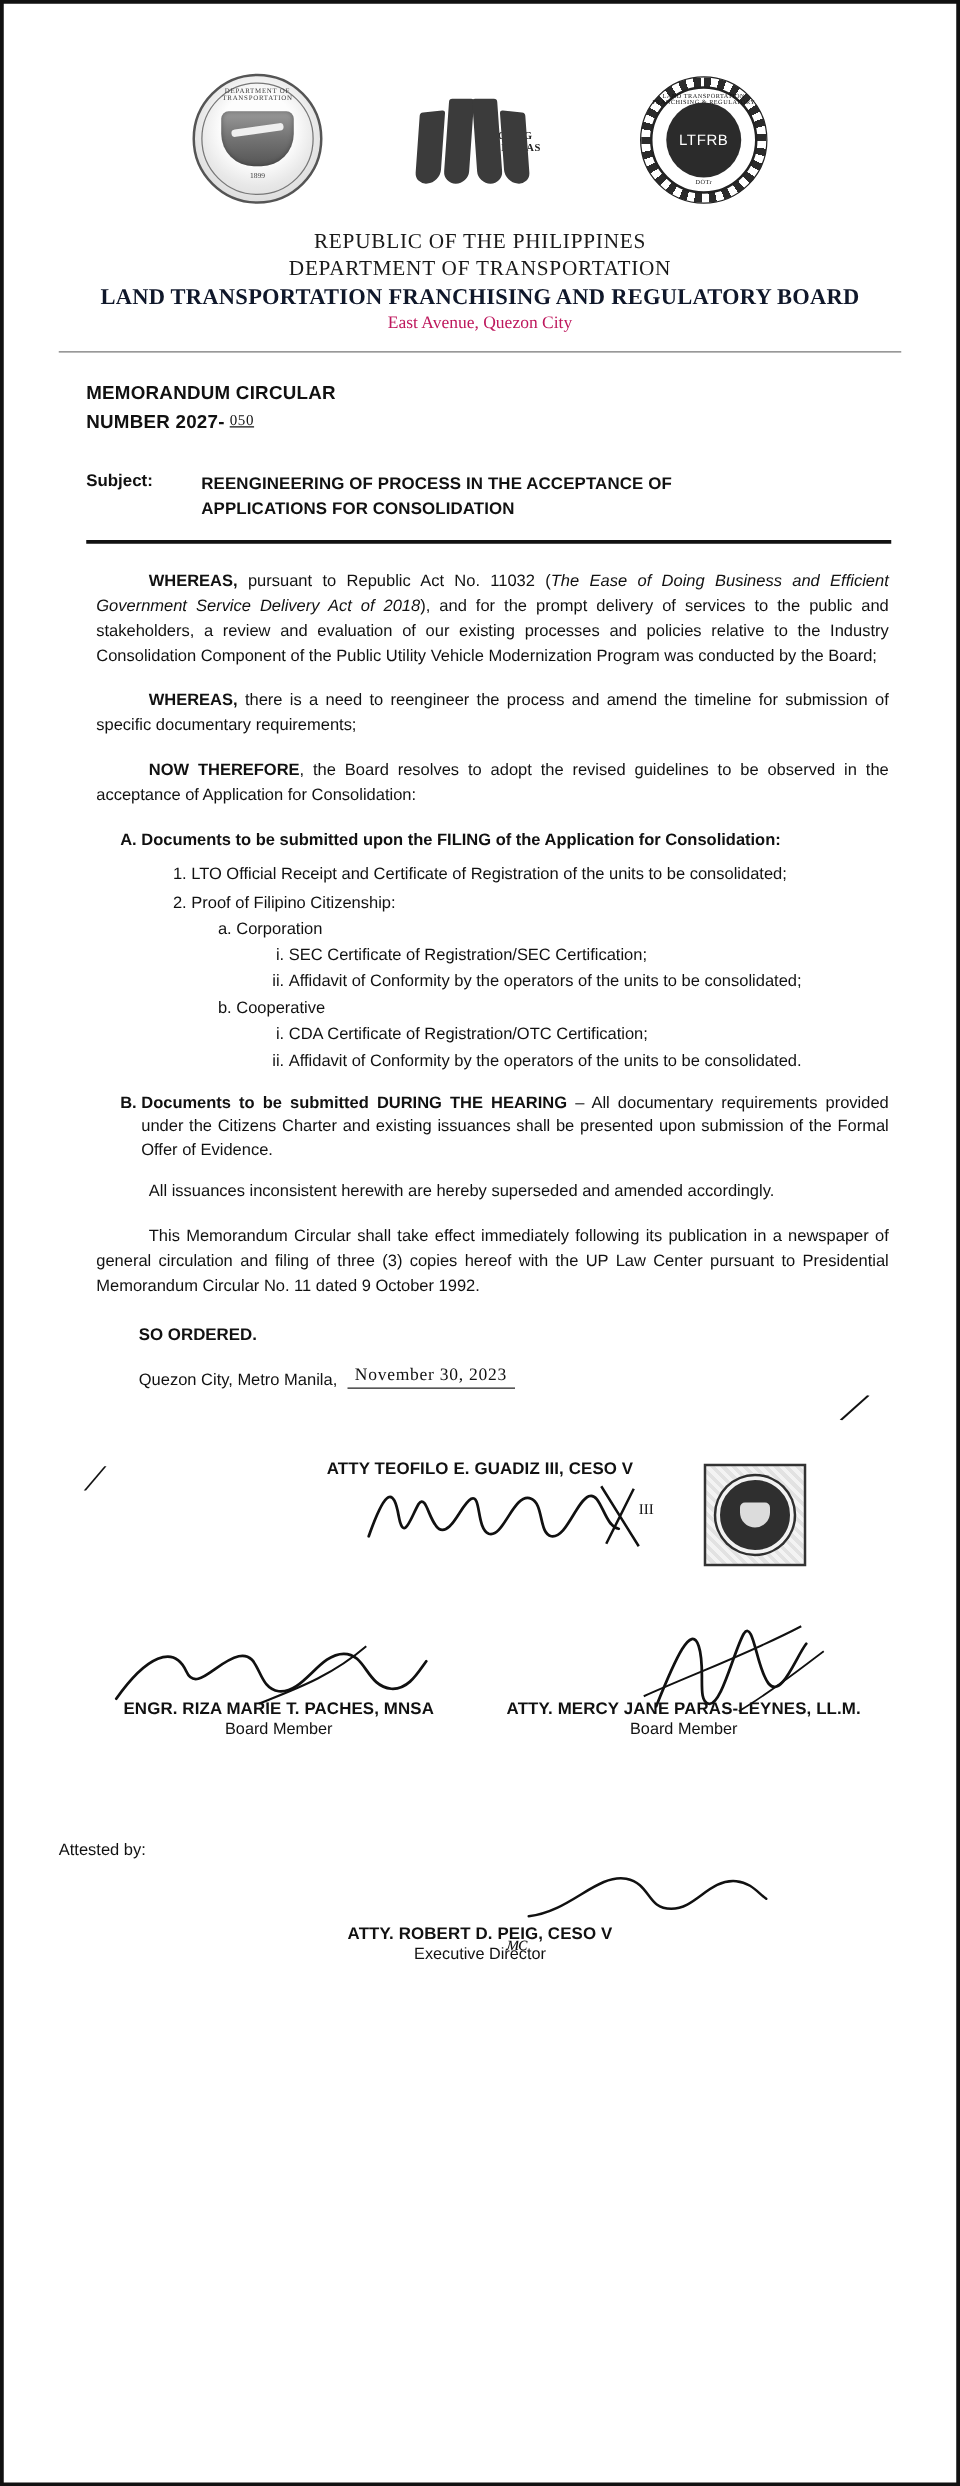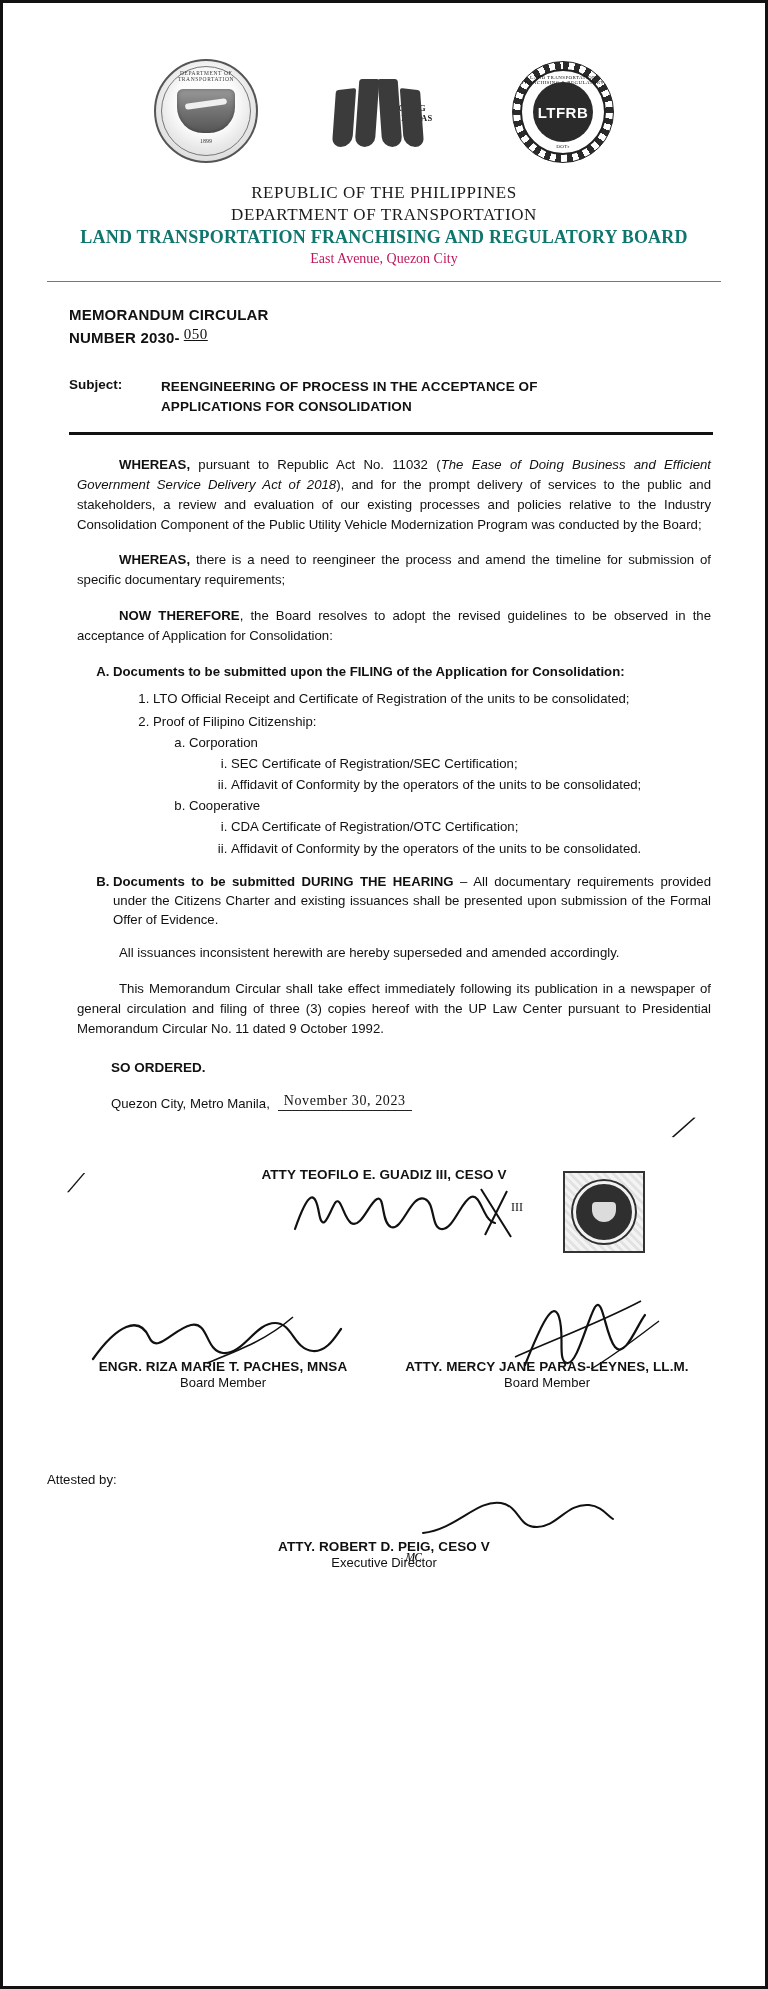--- a/index.html
+++ b/index.html
@@ -167,8 +167,8 @@
   }
   .ltfrb-seal .ring2 span {
     color: #fff;
-    font-size: 15px;
-    font-weight: bold;
+    font-size: 12px;
+    font-weight: normal;
     letter-spacing: 0.5px;
     font-family: "Liberation Sans", sans-serif;
   }

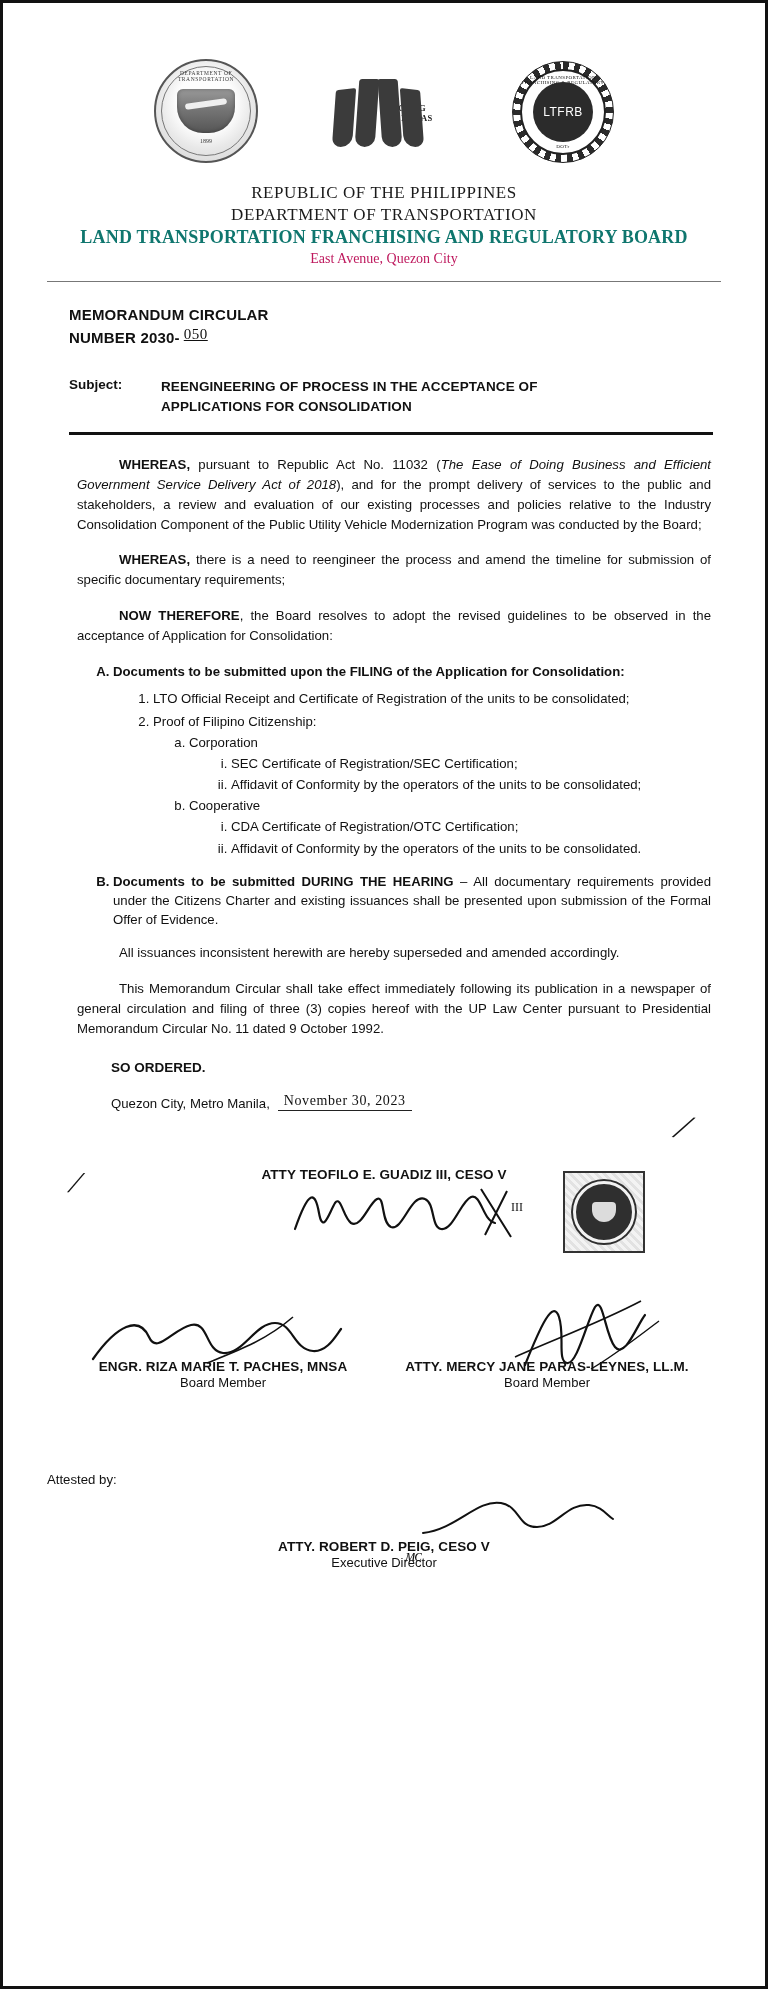--- a/index.html
+++ b/index.html
@@ -205,7 +205,7 @@
     font-size: 18px;
     font-weight: bold;
     letter-spacing: 0.2px;
-    color: #0f766e;
+    color: #0f172a;
     margin-top: 2px;
   }
   .lh4 {

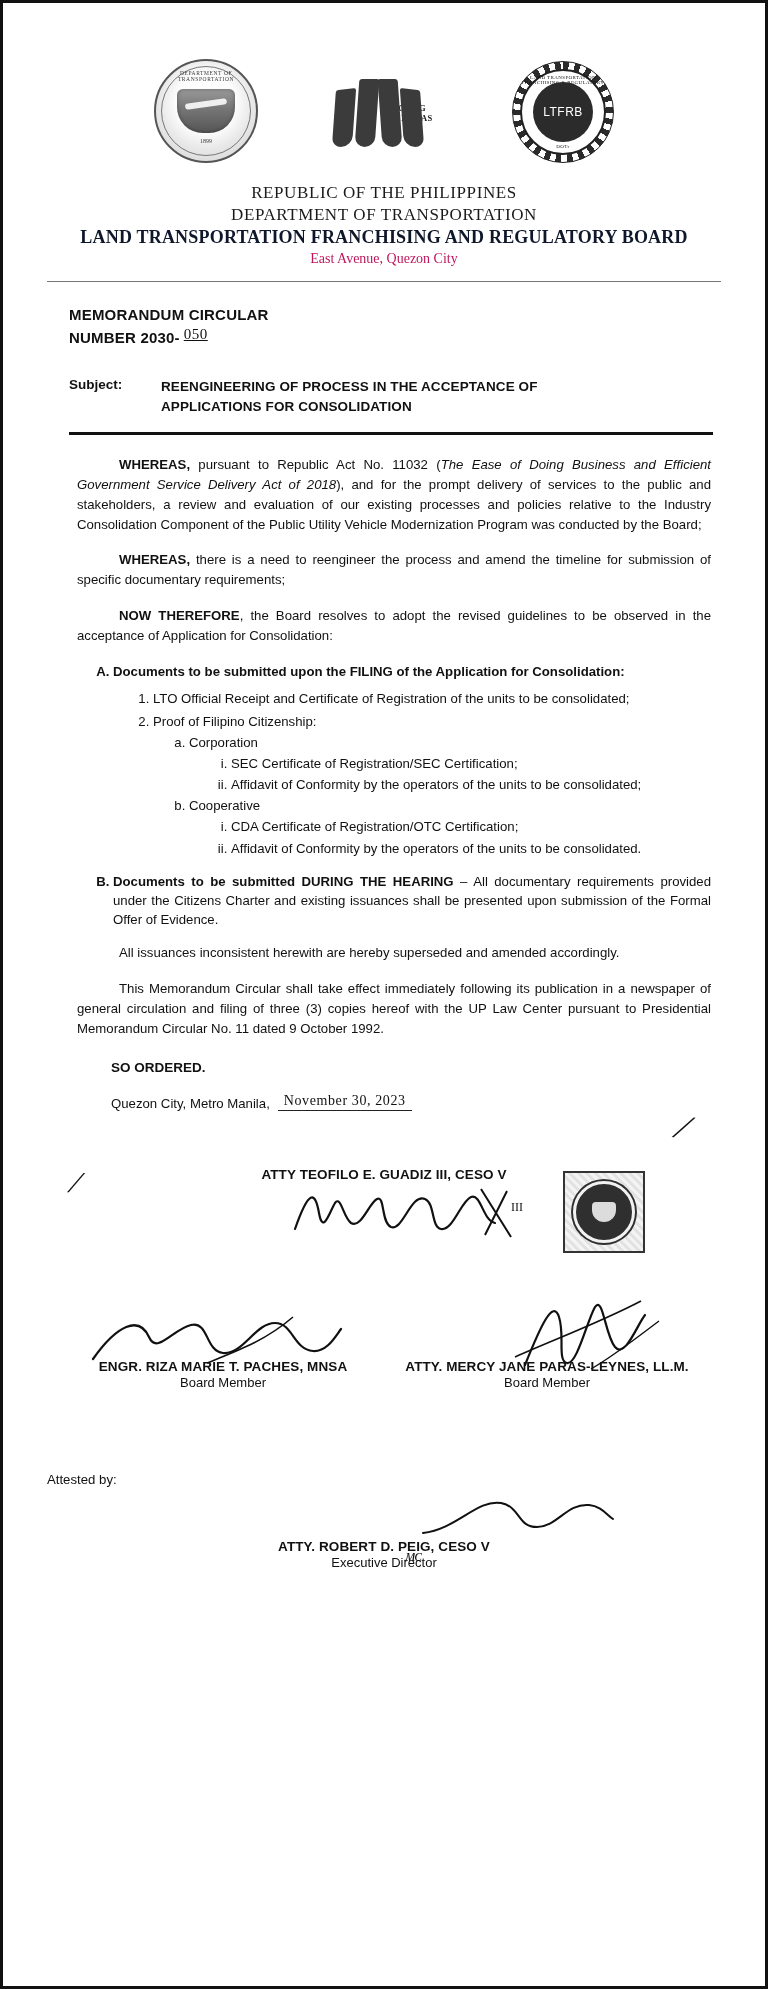--- a/index.html
+++ b/index.html
@@ -436,7 +436,7 @@
     <div class="mc-block">
       <div>MEMORANDUM CIRCULAR</div>
       <div class="mc-number-line">
-        <span>NUMBER 2030-</span>
+        <span>NUMBER 2027-</span>
         <span class="mc-num">050</span>
       </div>
     </div>

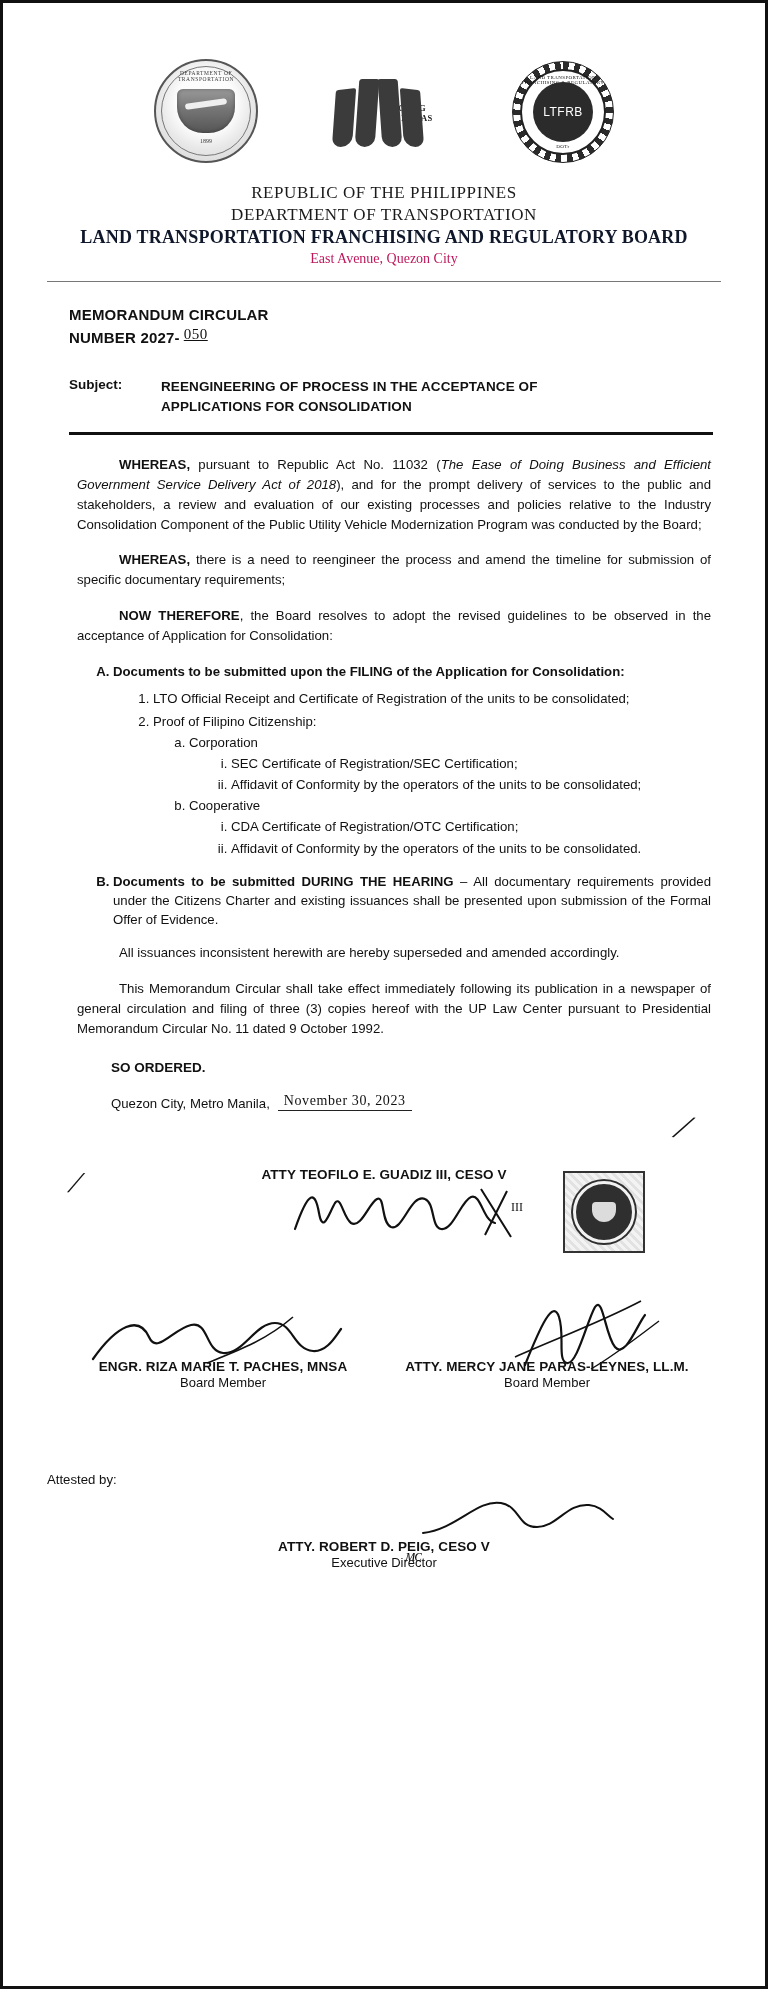--- a/index.html
+++ b/index.html
@@ -234,7 +234,7 @@
     gap: 4px;
   }
   .mc-num {
-    font-size: 15px;
+    font-size: 12px;
     font-family: "Liberation Serif", serif;
     text-decoration: underline;
     font-weight: normal;

